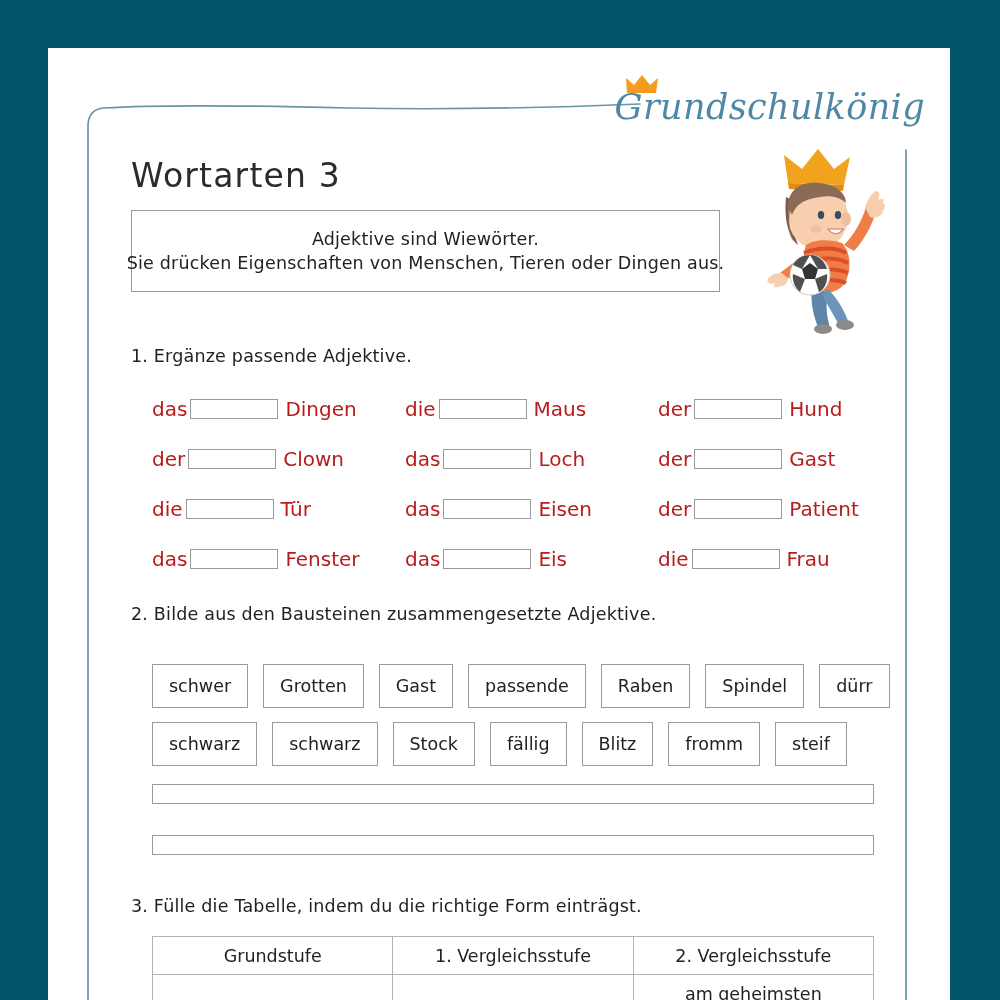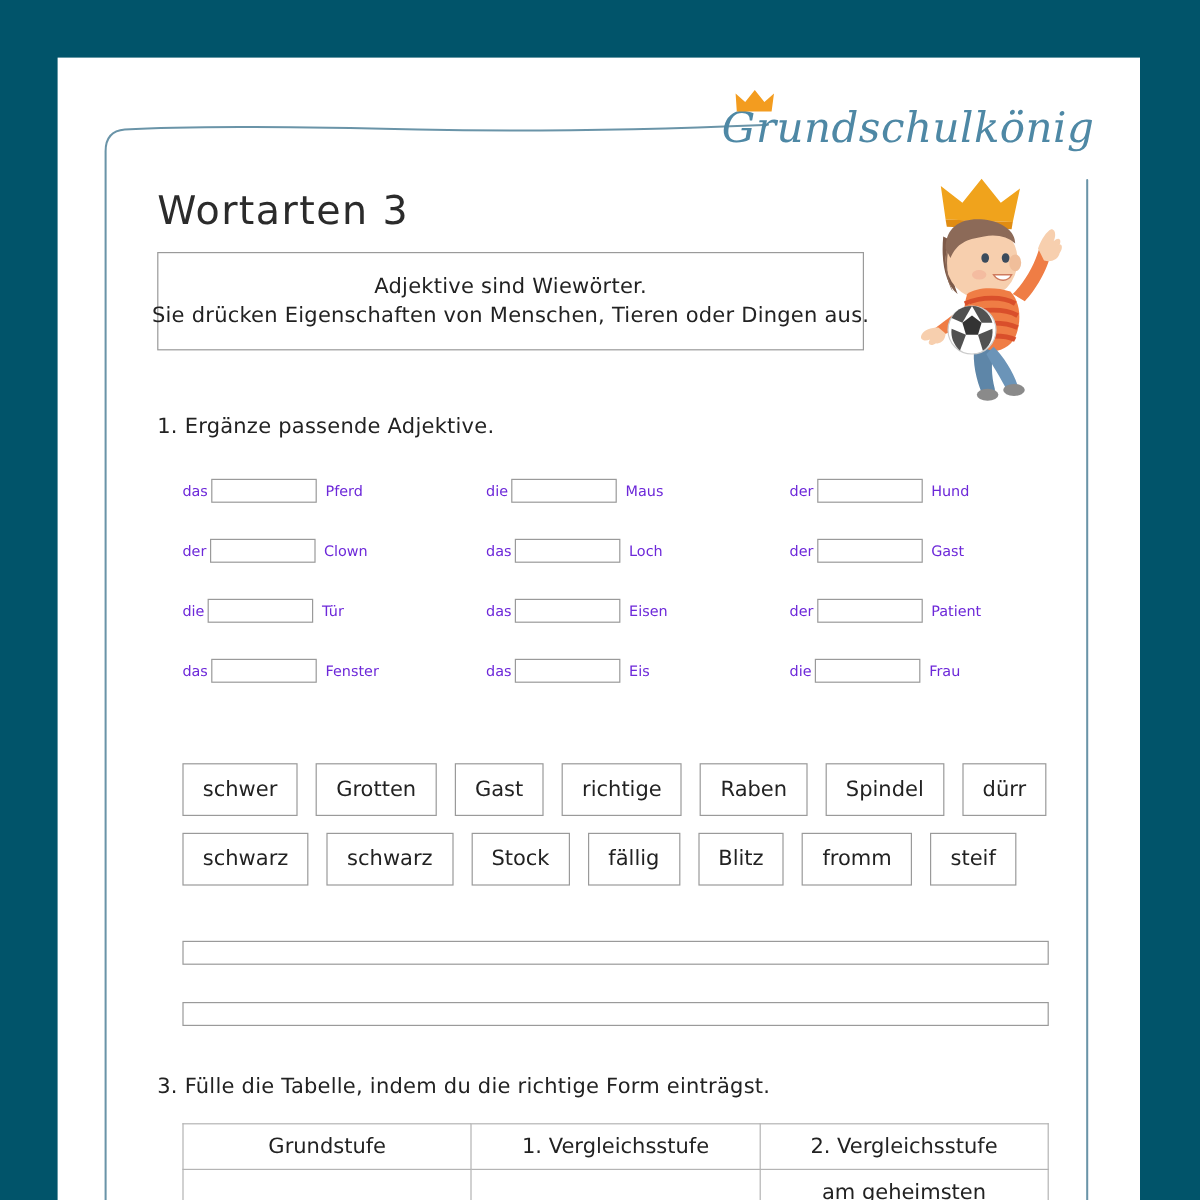--- a/index.html
+++ b/index.html
@@ -21,7 +21,7 @@
            pointer-events: none; }
   
   .logo {
-    position: absolute; right: 38px; top: 42px;
+    position: absolute; right: 25px; top: 42px;
   }
   .logo-word {
     font-family: "DejaVu Serif", serif;

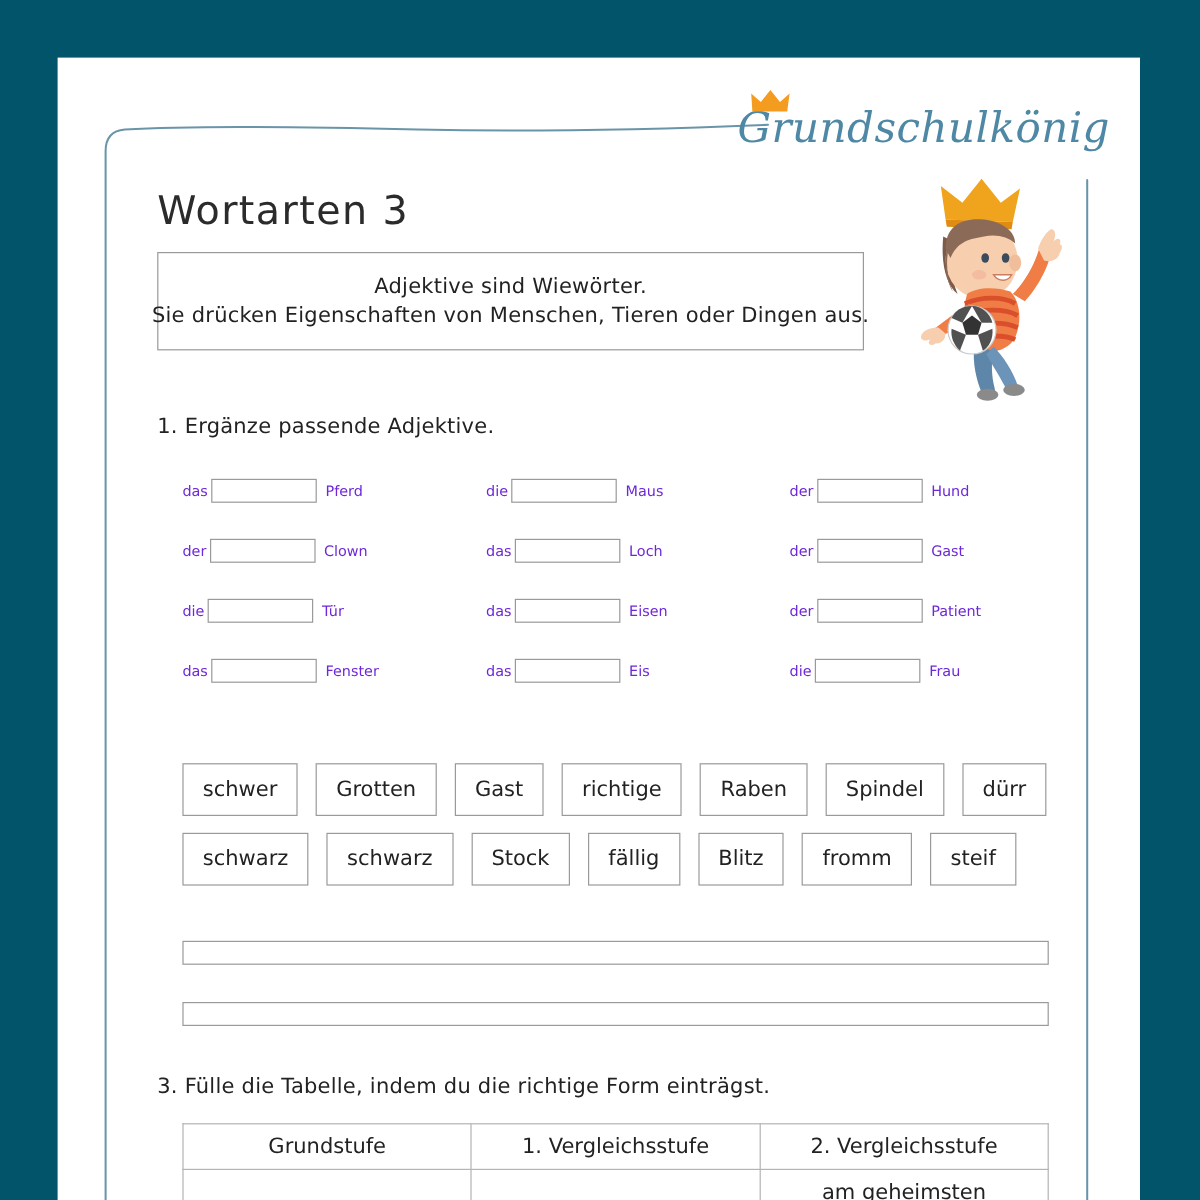--- a/index.html
+++ b/index.html
@@ -66,7 +66,7 @@
   .ex1 { position: absolute; left: 104px; top: 336px; width: 760px; }
   .ex1-row { display: flex; height: 50px; }
   .ex1-cell { width: 253px; display: flex; align-items: center;
-              font-size: 12px; color: #6d28d9; white-space: nowrap; }
+              font-size: 20px; color: #b91c1c; white-space: nowrap; }
   .art { display: inline-block; }
   .blank {
     display: inline-block; width: 88px; height: 20px;

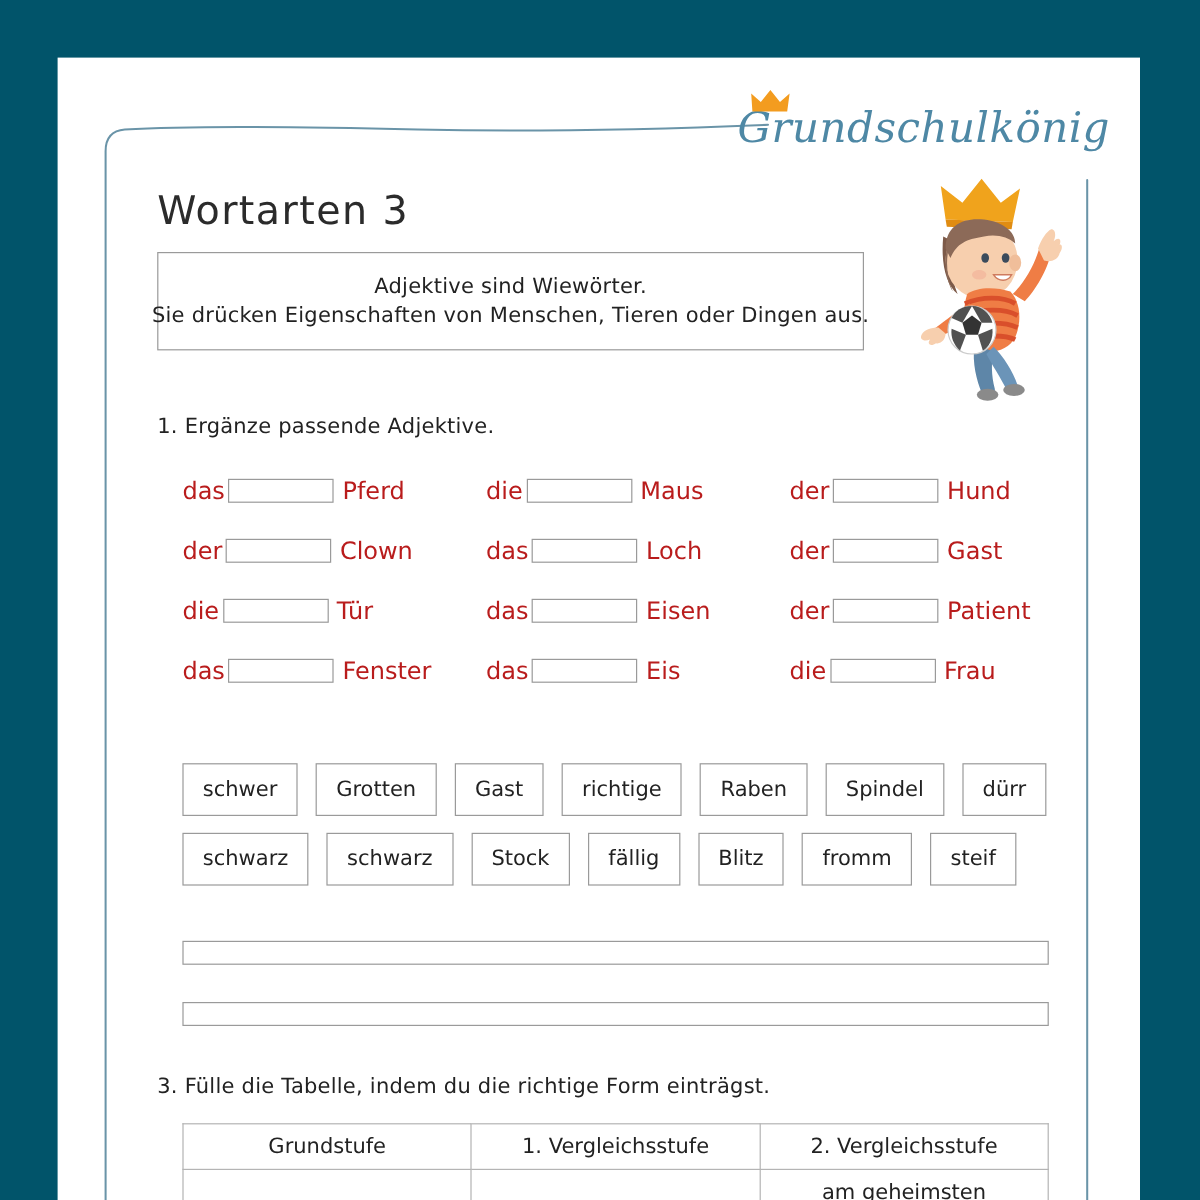--- a/index.html
+++ b/index.html
@@ -178,7 +178,7 @@
       <div class="ex1-cell">
         <span class="art">das</span>
         <span class="blank"></span>
-        <span class="noun">Pferd</span>
+        <span class="noun">Dingen</span>
       </div>
       <div class="ex1-cell">
         <span class="art">die</span>

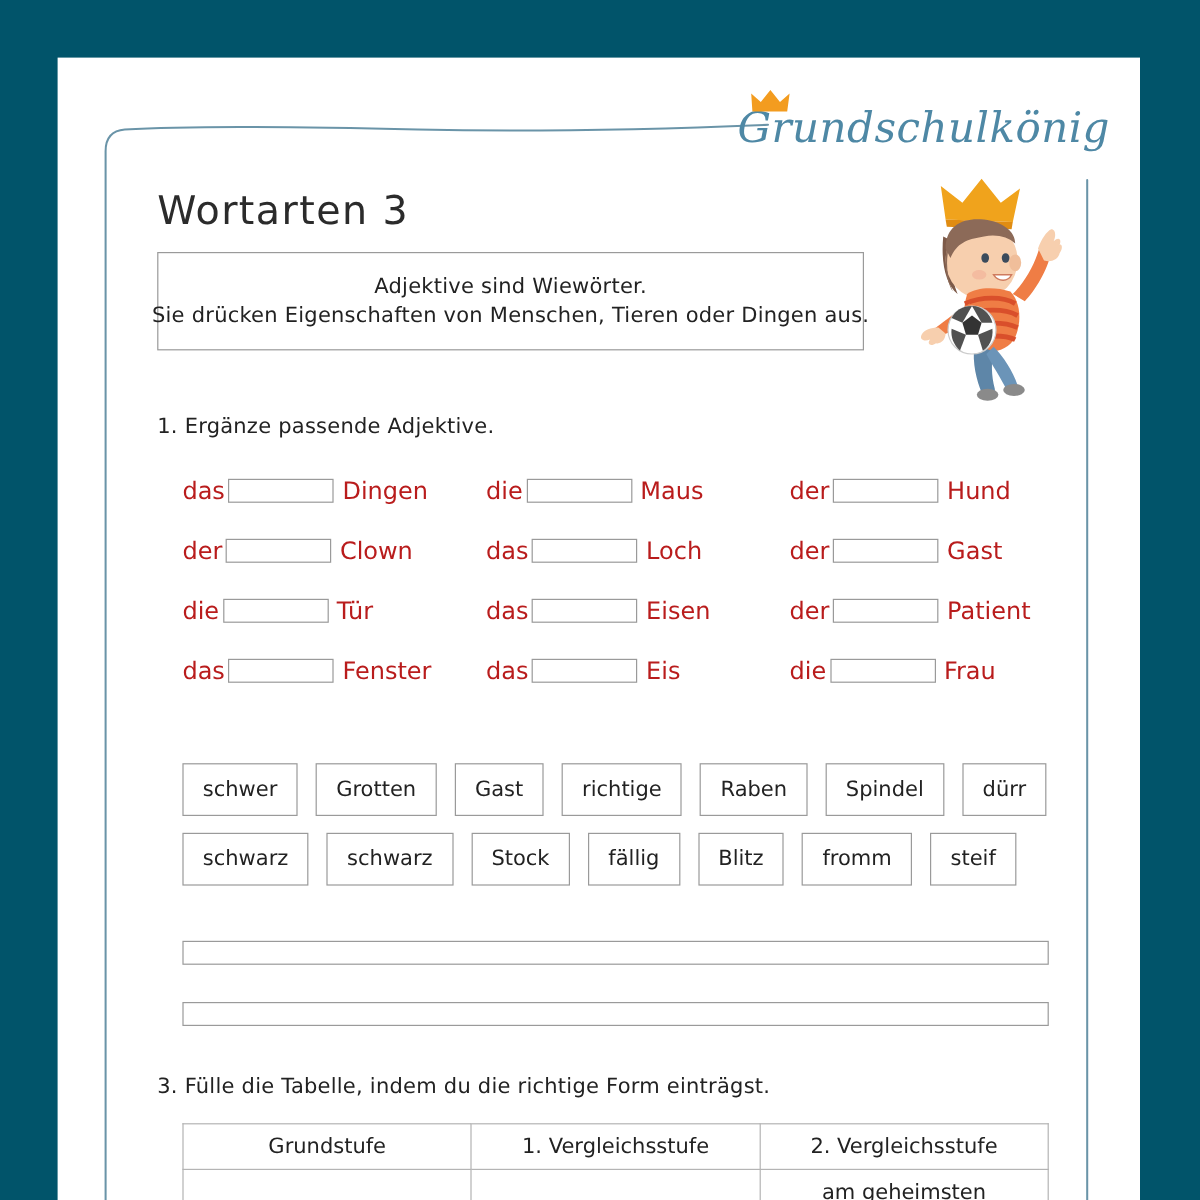--- a/index.html
+++ b/index.html
@@ -244,6 +244,7 @@
     </div>
   </div>
 
+  <div class="task" id="task2">2. Bilde aus den Bausteinen zusammengesetzte Adjektive.</div>
 
   <div class="ex2">
     <div class="chip-row">

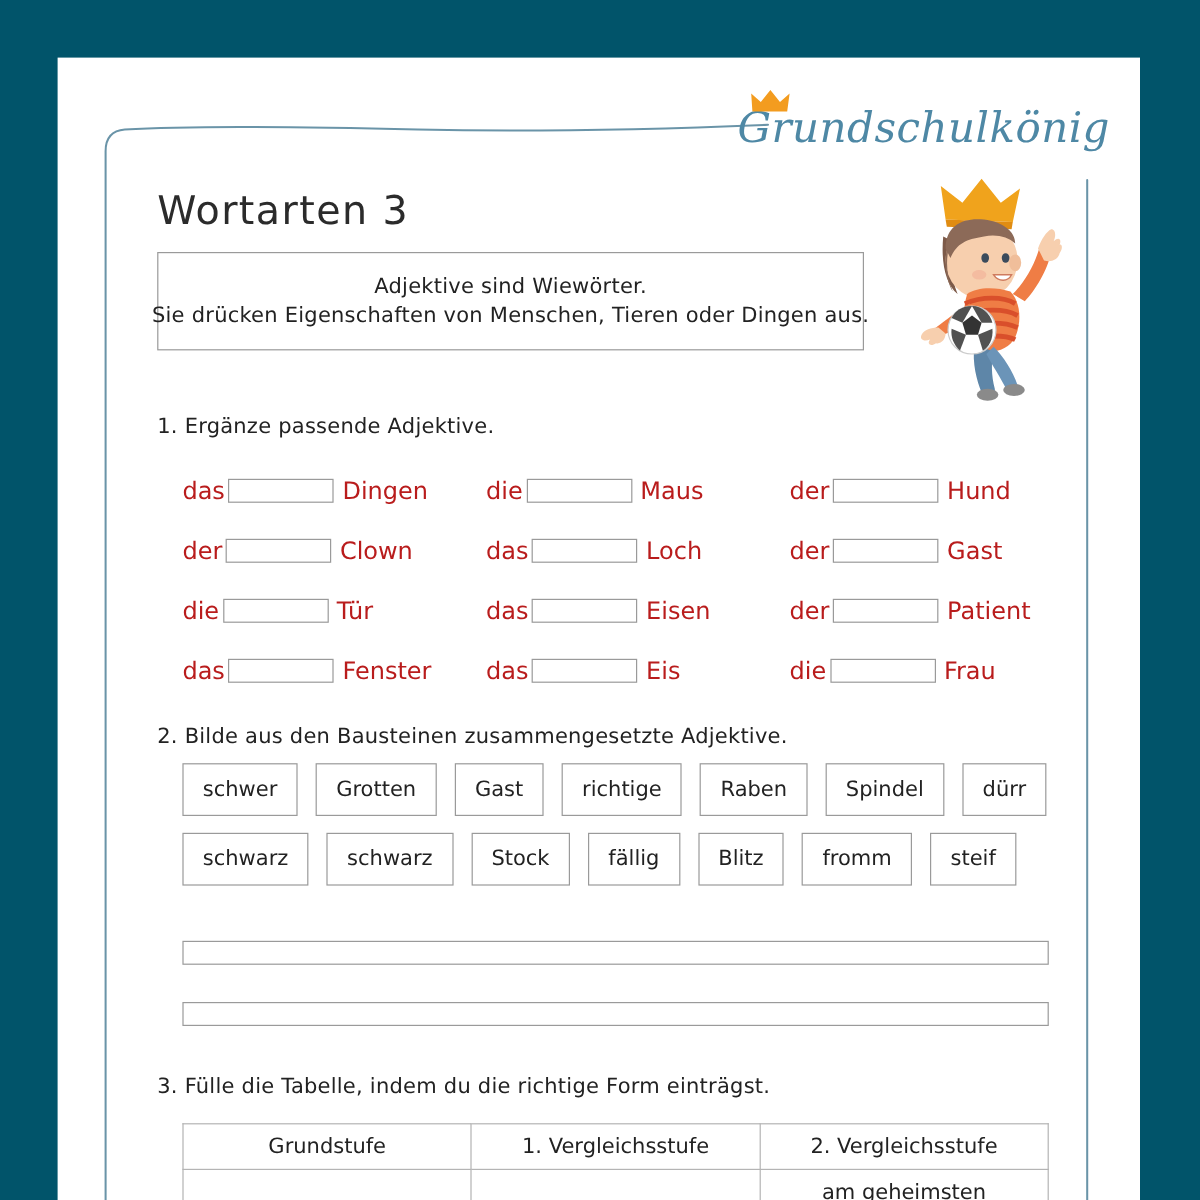--- a/index.html
+++ b/index.html
@@ -75,7 +75,7 @@
   }
   .noun { display: inline-block; }
   
-  .ex2 { position: absolute; left: 104px; top: 588px; }
+  .ex2 { position: absolute; left: 104px; top: 616px; }
   .chip-row { display: flex; gap: 15px; margin-bottom: 14px; }
   .chip {
     border: 1px solid #9a9a9a; background: #fff;

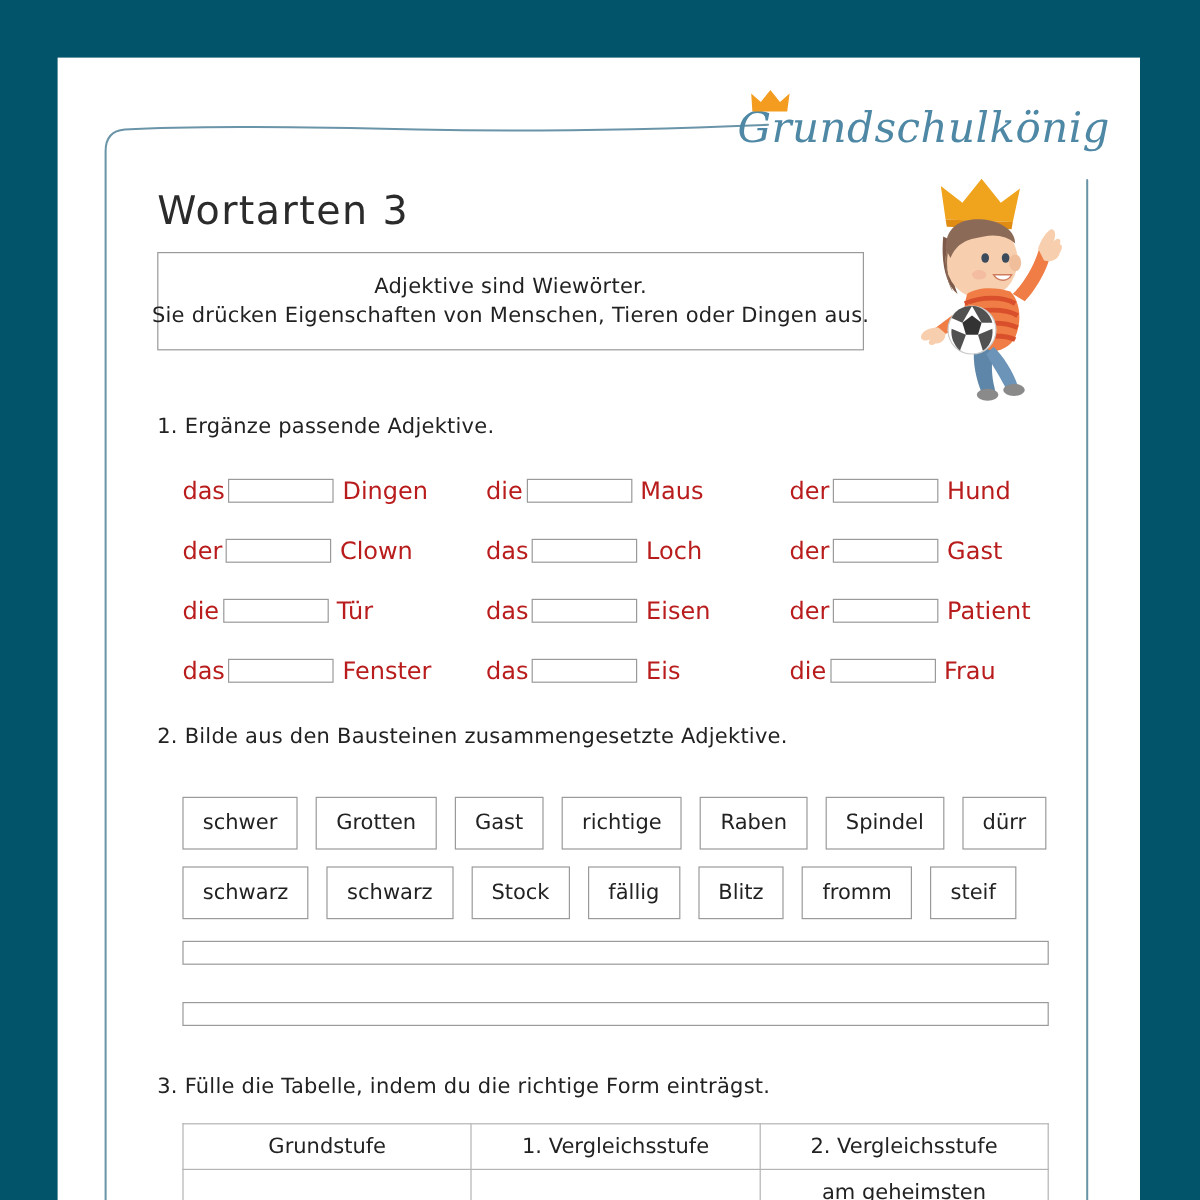--- a/index.html
+++ b/index.html
@@ -251,7 +251,7 @@
       <div class="chip">schwer</div>
       <div class="chip">Grotten</div>
       <div class="chip">Gast</div>
-      <div class="chip">richtige</div>
+      <div class="chip">passende</div>
       <div class="chip">Raben</div>
       <div class="chip">Spindel</div>
       <div class="chip">dürr</div>

